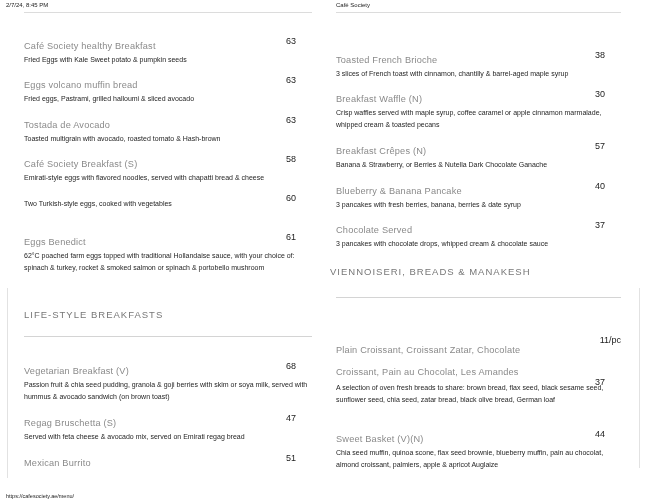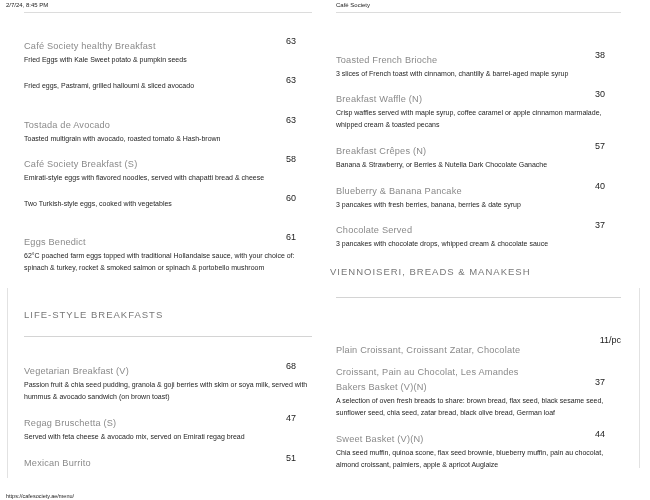--- a/index.html
+++ b/index.html
@@ -40,6 +40,7 @@
     <div class="price">63</div>
   </div>
   <div class="item" style="top:79px">
+    <div class="name">Eggs volcano muffin bread</div>
     <div class="desc">Fried eggs, Pastrami, grilled halloumi &amp; sliced avocado</div>
     <div class="price">63</div>
   </div>

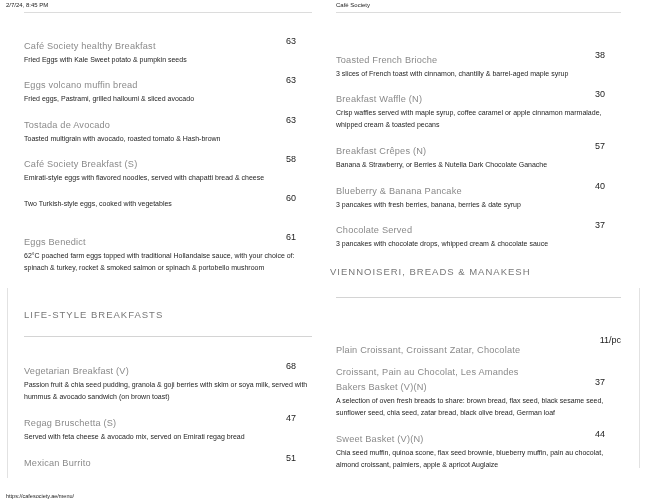--- a/index.html
+++ b/index.html
@@ -126,7 +126,6 @@
     <div class="price" style="right:-35px">11/pc</div>
   </div>
   <div class="item" style="top:367px">
-    <div class="name">Bakers Basket (V)(N)</div>
     <div class="desc">A selection of oven fresh breads to share: brown bread, flax seed, black sesame seed, sunflower seed, chia seed, zatar bread, black olive bread, German loaf</div>
     <div class="price">37</div>
   </div>

